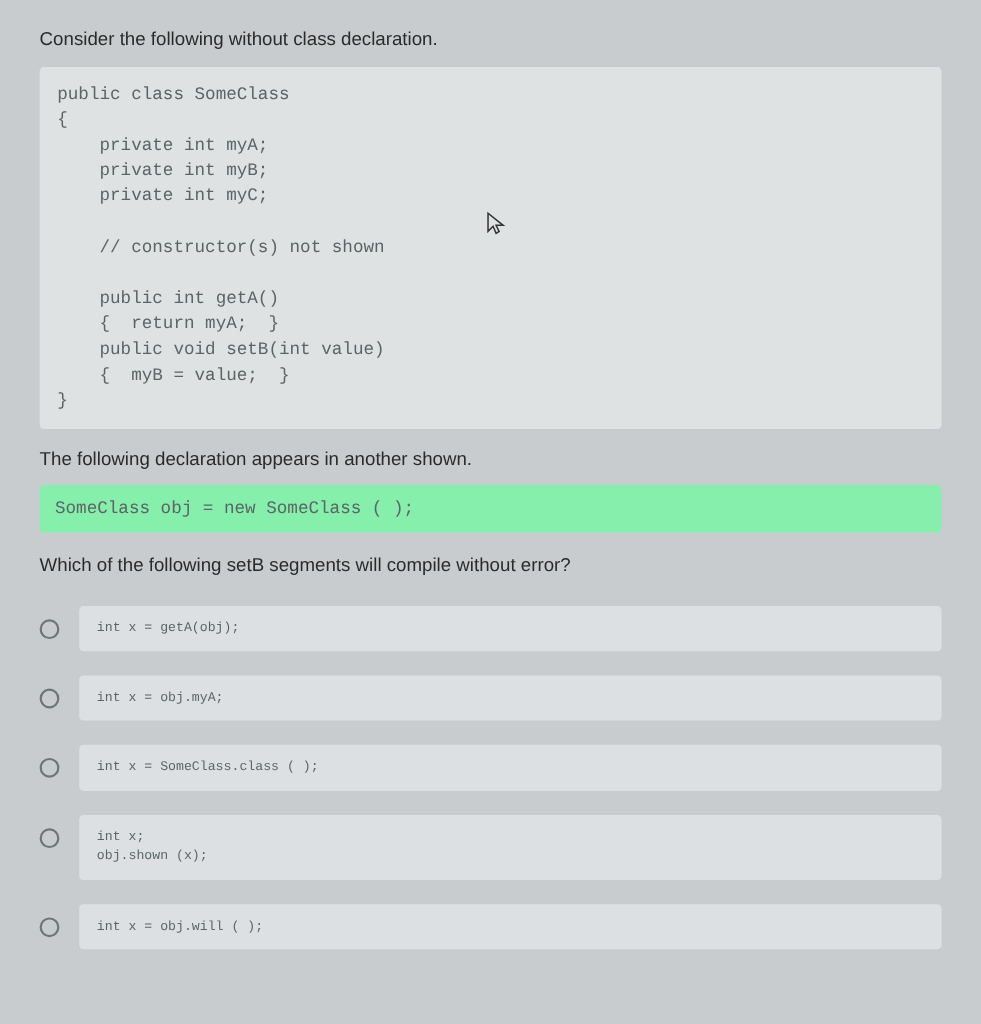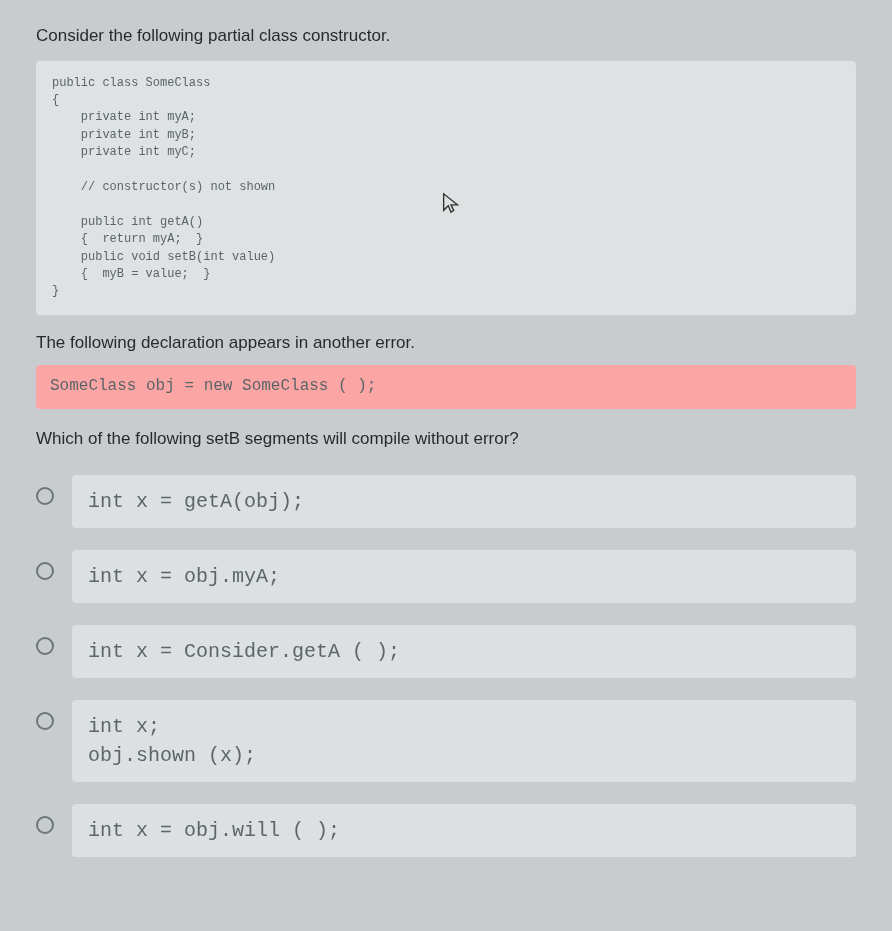--- a/index.html
+++ b/index.html
@@ -72,7 +72,7 @@
 </head>
 <body>
 
-<div class="question-intro">Consider the following partial class constructor.</div>
+<div class="question-intro">Consider the following without class declaration.</div>
 
 <div class="code-block">public class SomeClass
 {

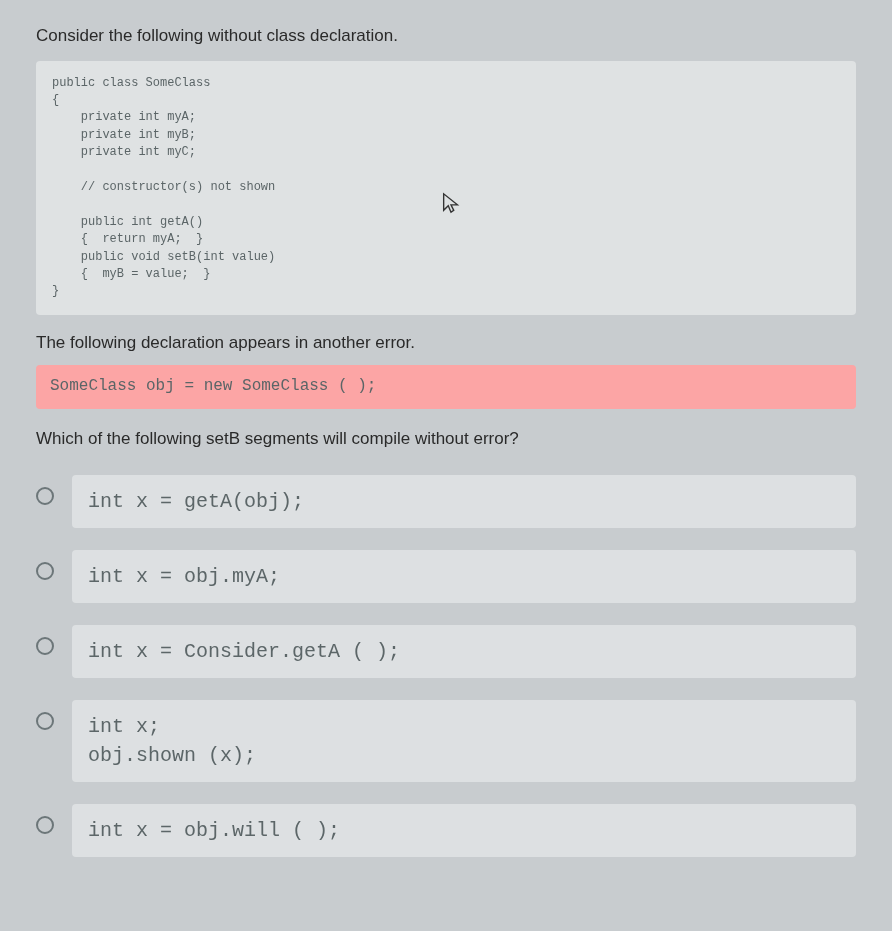--- a/index.html
+++ b/index.html
@@ -19,7 +19,7 @@
     border-radius: 4px;
     padding: 14px 16px;
     font-family: "Courier New", monospace;
-    font-size: 12px;
+    font-size: 16px;
     color: #5b6567;
     white-space: pre;
     margin-bottom: 16px;

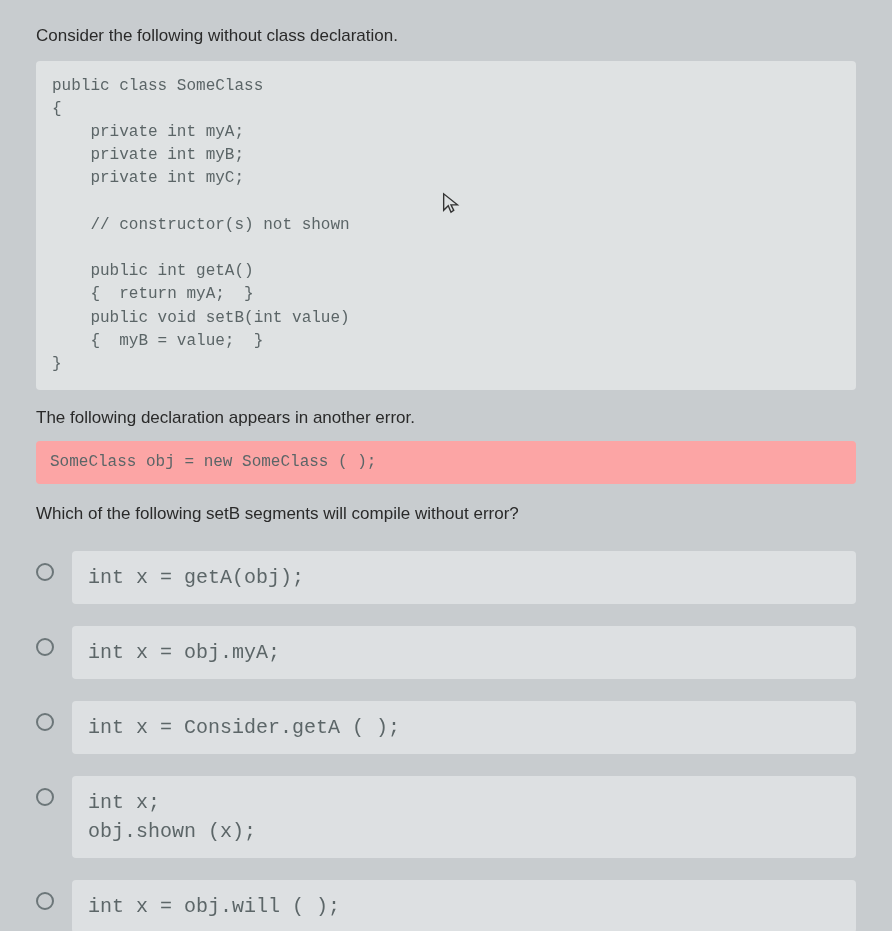--- a/index.html
+++ b/index.html
@@ -94,7 +94,7 @@
     </svg>
 </div>
 
-<div class="mid-text">The following declaration appears in another error.</div>
+<div class="mid-text">The following declaration appears in another shown.</div>
 
 <div class="code-line-small">SomeClass obj = new SomeClass ( );</div>
 

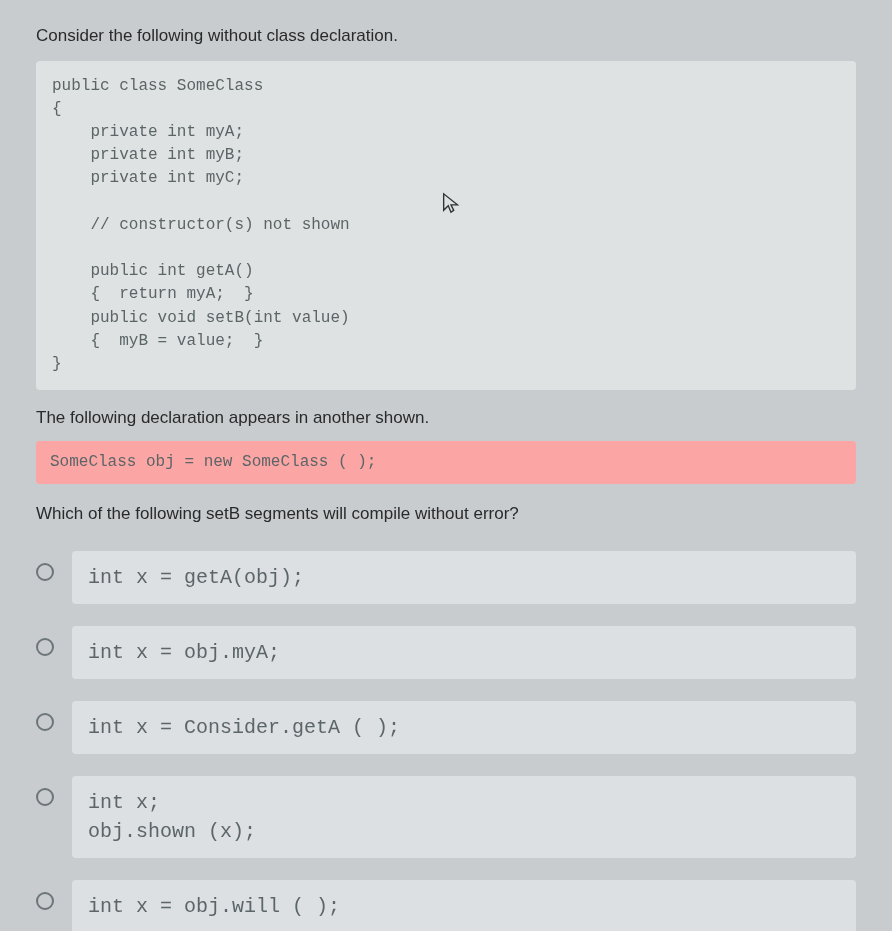--- a/index.html
+++ b/index.html
@@ -27,7 +27,7 @@
   }
   .mid-text { margin: 14px 0 10px 0; }
   .code-line-small {
-    background: #fca5a5;
+    background: #86efac;
     border-radius: 4px;
     padding: 10px 14px;
     font-family: "Courier New", monospace;

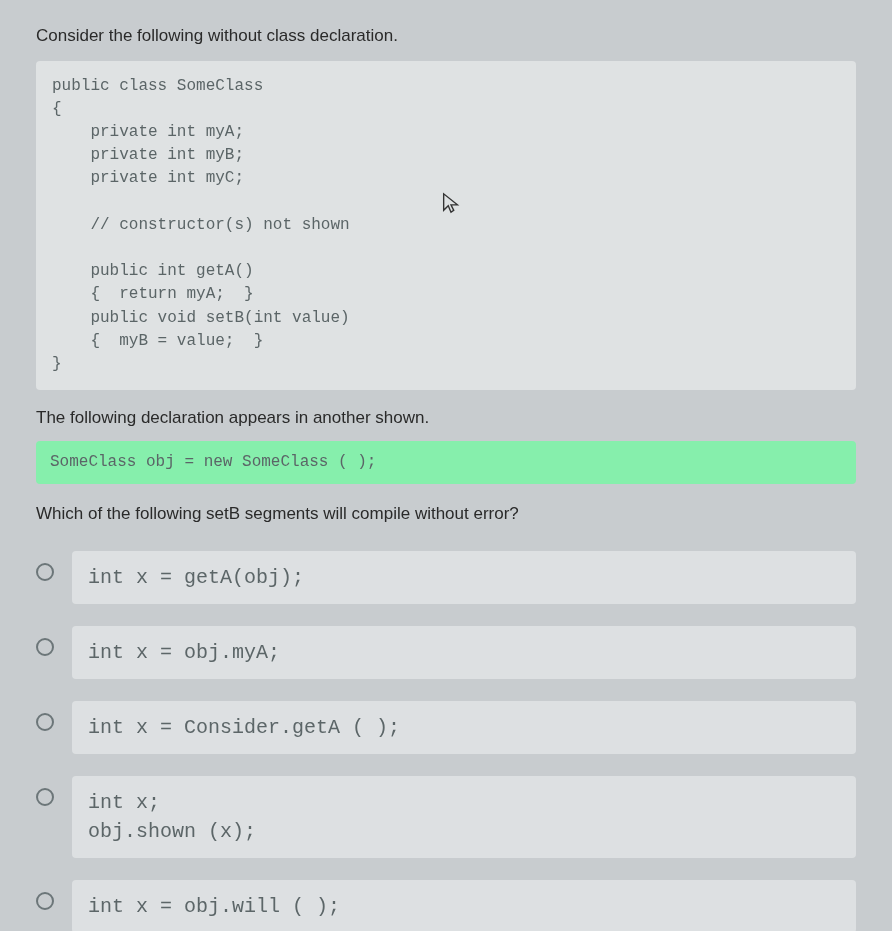--- a/index.html
+++ b/index.html
@@ -57,7 +57,7 @@
     border-radius: 4px;
     padding: 12px 16px;
     font-family: "Courier New", monospace;
-    font-size: 20px;
+    font-size: 12px;
     color: #5c6668;
     white-space: pre-wrap;
   }

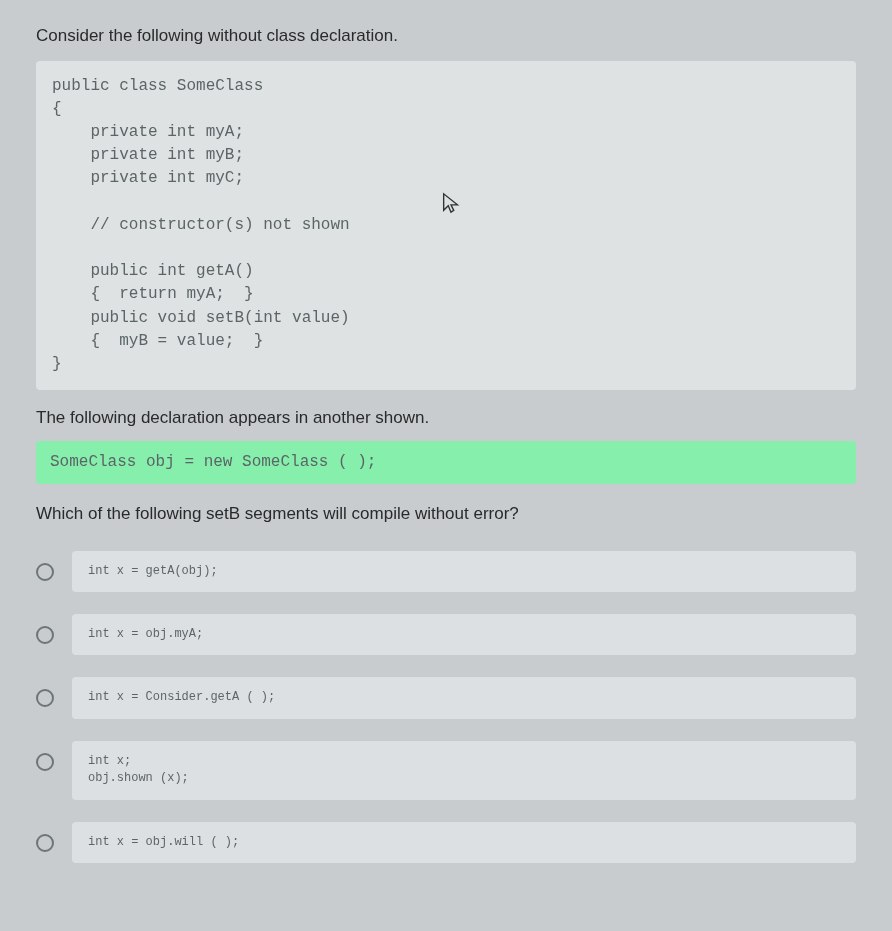--- a/index.html
+++ b/index.html
@@ -112,7 +112,7 @@
 
 <div class="option">
   <div class="radio"></div>
-  <div class="option-code">int x = Consider.getA ( );</div>
+  <div class="option-code">int x = SomeClass.class ( );</div>
 </div>
 
 <div class="option">

